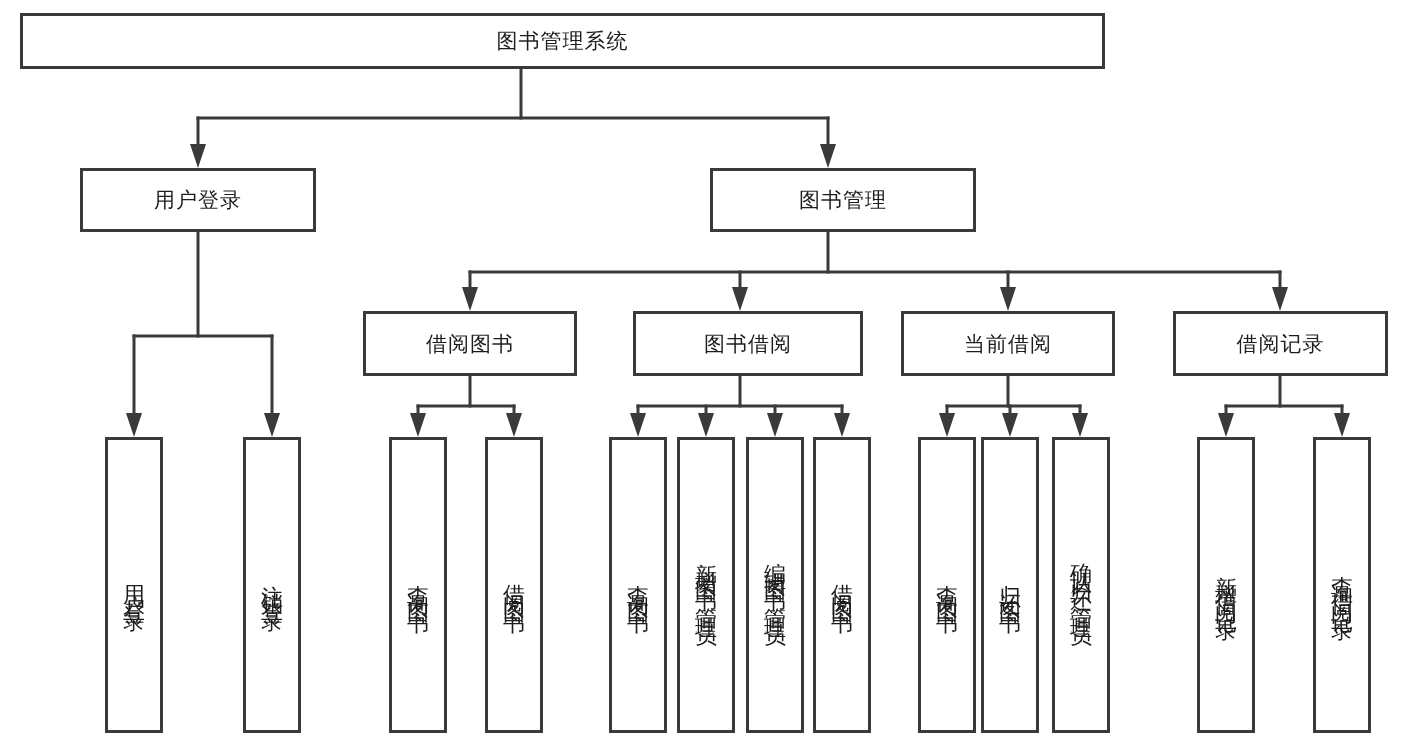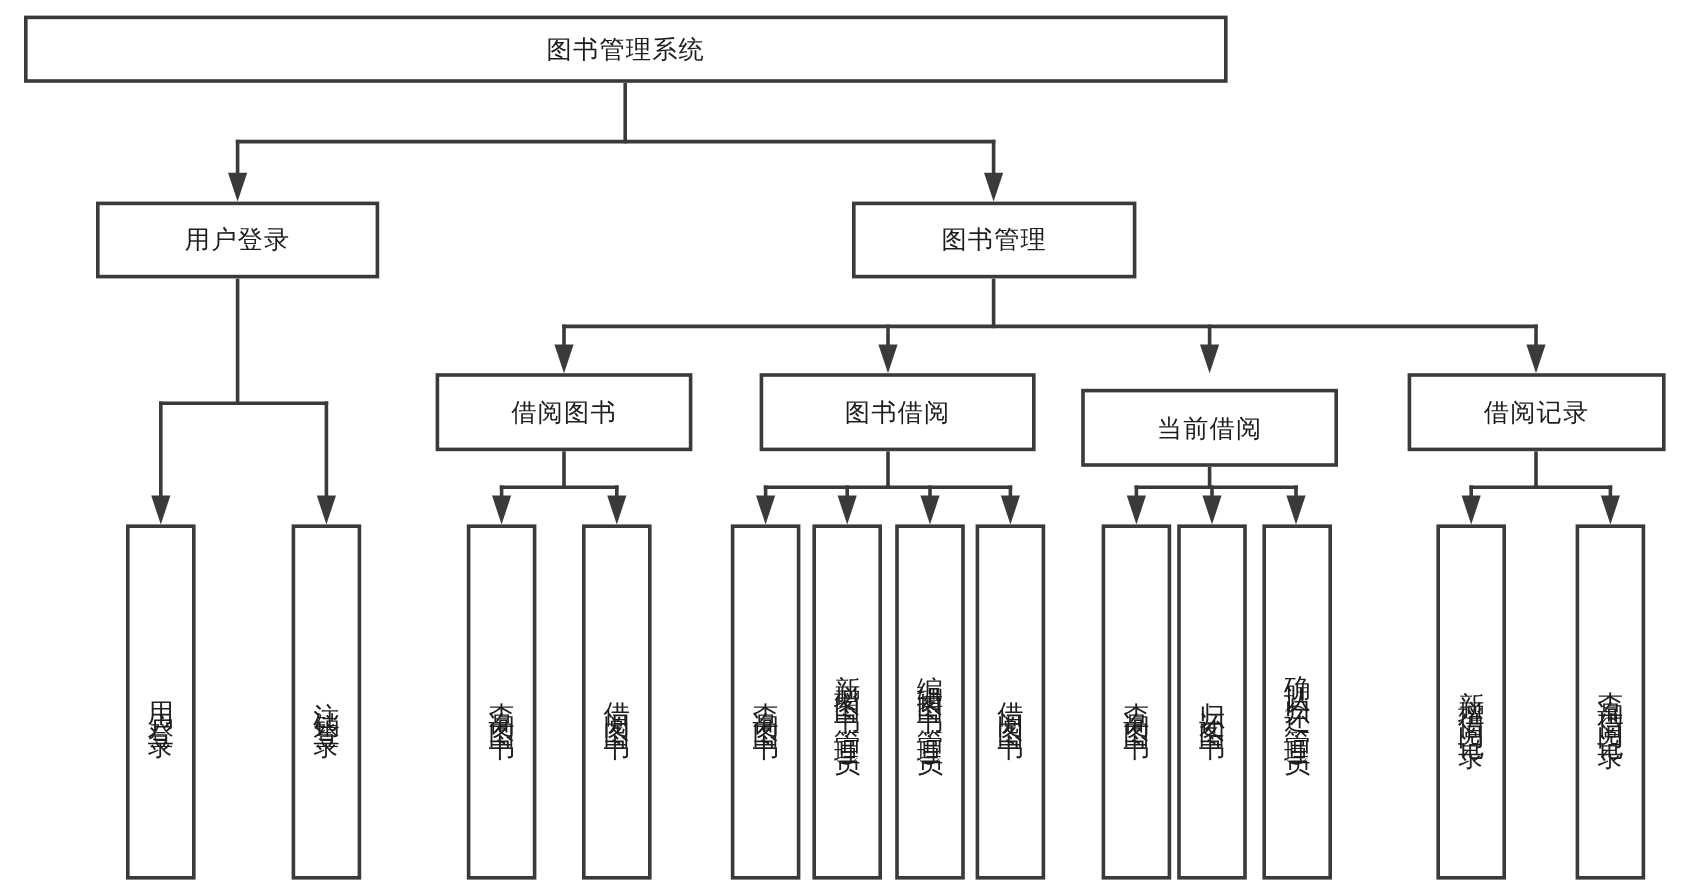--- a/index.html
+++ b/index.html
@@ -131,7 +131,7 @@
     <polygon points="1334,413 1350,413 1342,437"></polygon>
   </svg>
 
-  <div class="node h" style="left:20px; top:13px; width:1003px; height:56px;">图书管理系统</div>
+  <div class="node h" style="left:20px; top:13px; width:1085px; height:56px;">图书管理系统</div>
 
   <div class="node h" style="left:80px; top:168px; width:236px; height:64px;">用户登录</div>
   <div class="node h" style="left:710px; top:168px; width:237px; height:64px;">图书管理</div>

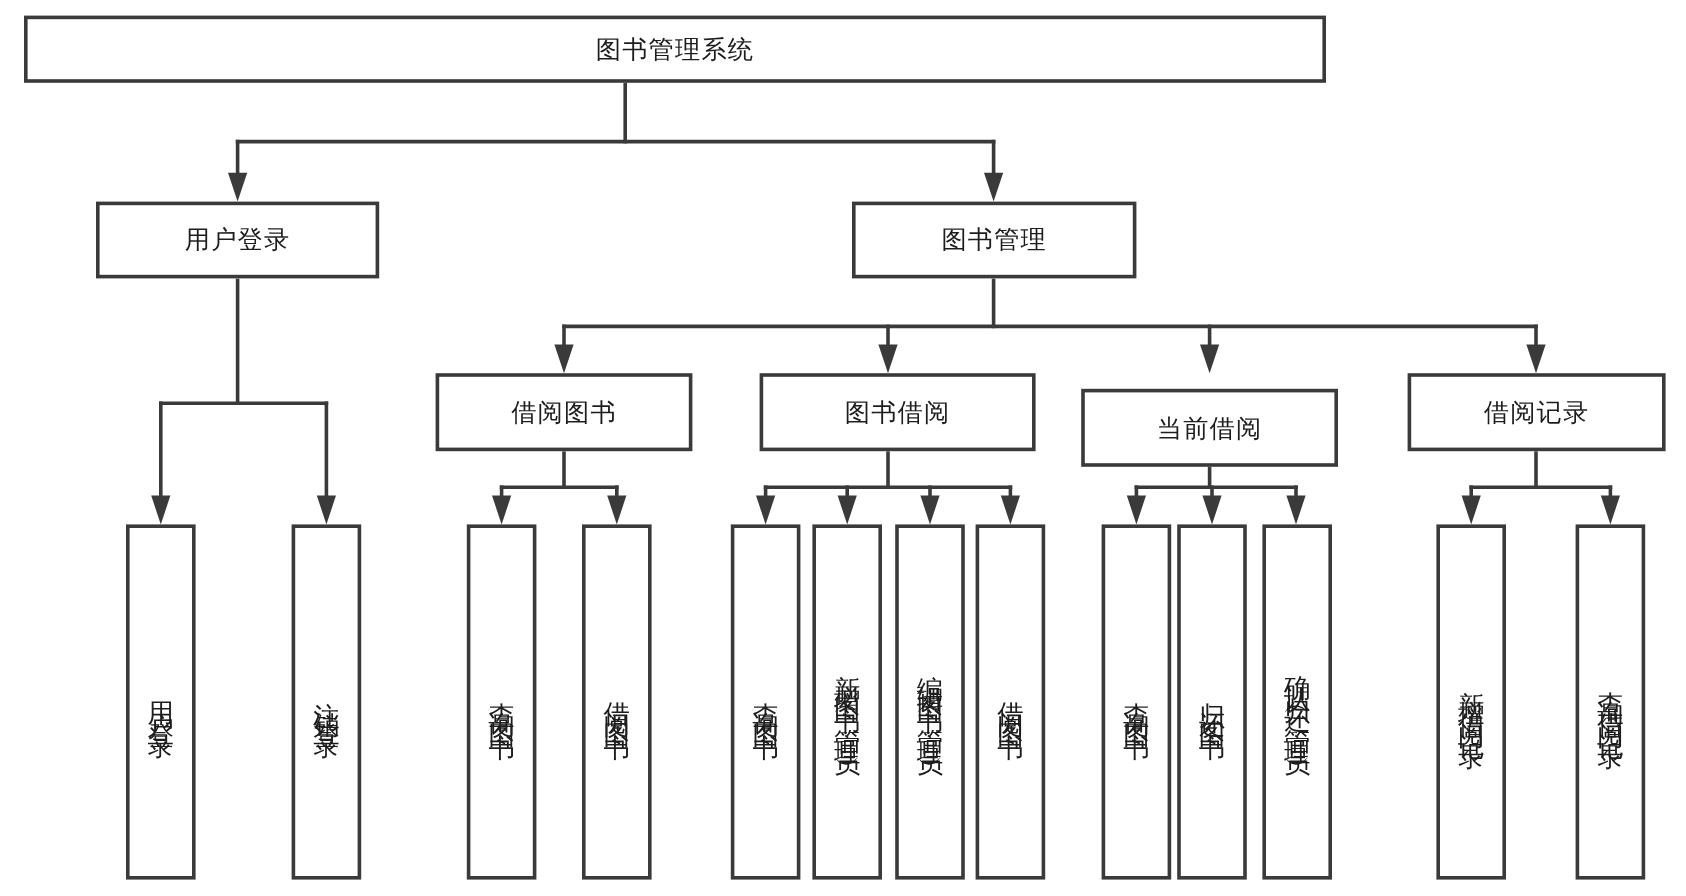--- a/index.html
+++ b/index.html
@@ -134,7 +134,7 @@
   <div class="node h" style="left:20px; top:13px; width:1085px; height:56px;">图书管理系统</div>
 
   <div class="node h" style="left:80px; top:168px; width:236px; height:64px;">用户登录</div>
-  <div class="node h" style="left:710px; top:168px; width:237px; height:64px;">图书管理</div>
+  <div class="node h" style="left:710px; top:168px; width:266px; height:64px;">图书管理</div>
 
   <div class="node h" style="left:363px; top:311px; width:214px; height:65px;">借阅图书</div>
   <div class="node h" style="left:633px; top:311px; width:230px; height:65px;">图书借阅</div>

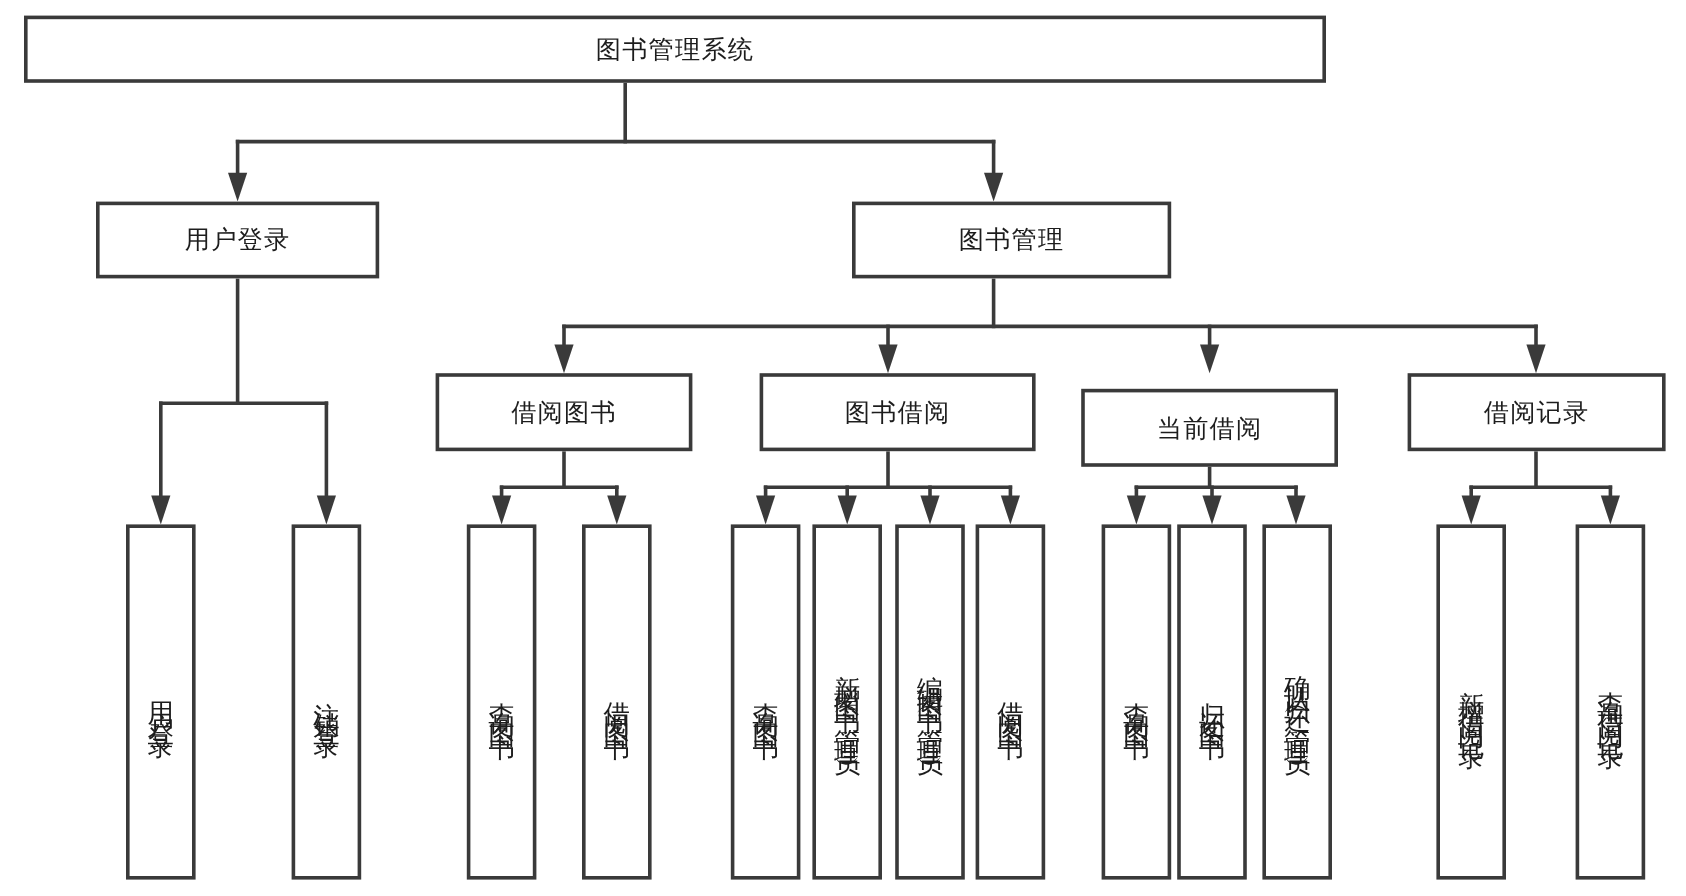--- a/index.html
+++ b/index.html
@@ -138,7 +138,7 @@
 
   <div class="node h" style="left:363px; top:311px; width:214px; height:65px;">借阅图书</div>
   <div class="node h" style="left:633px; top:311px; width:230px; height:65px;">图书借阅</div>
-  <div class="node h" style="left:901px; top:311px; width:214px; height:65px;margin-top:13px;">当前借阅</div>
+  <div class="node h" style="left:901px; top:311px; width:214px; height:65px;">当前借阅</div>
   <div class="node h" style="left:1173px; top:311px; width:215px; height:65px;">借阅记录</div>
 
   <div class="node v" style="left:105px; top:437px; width:58px; height:296px;">用户登录</div>

